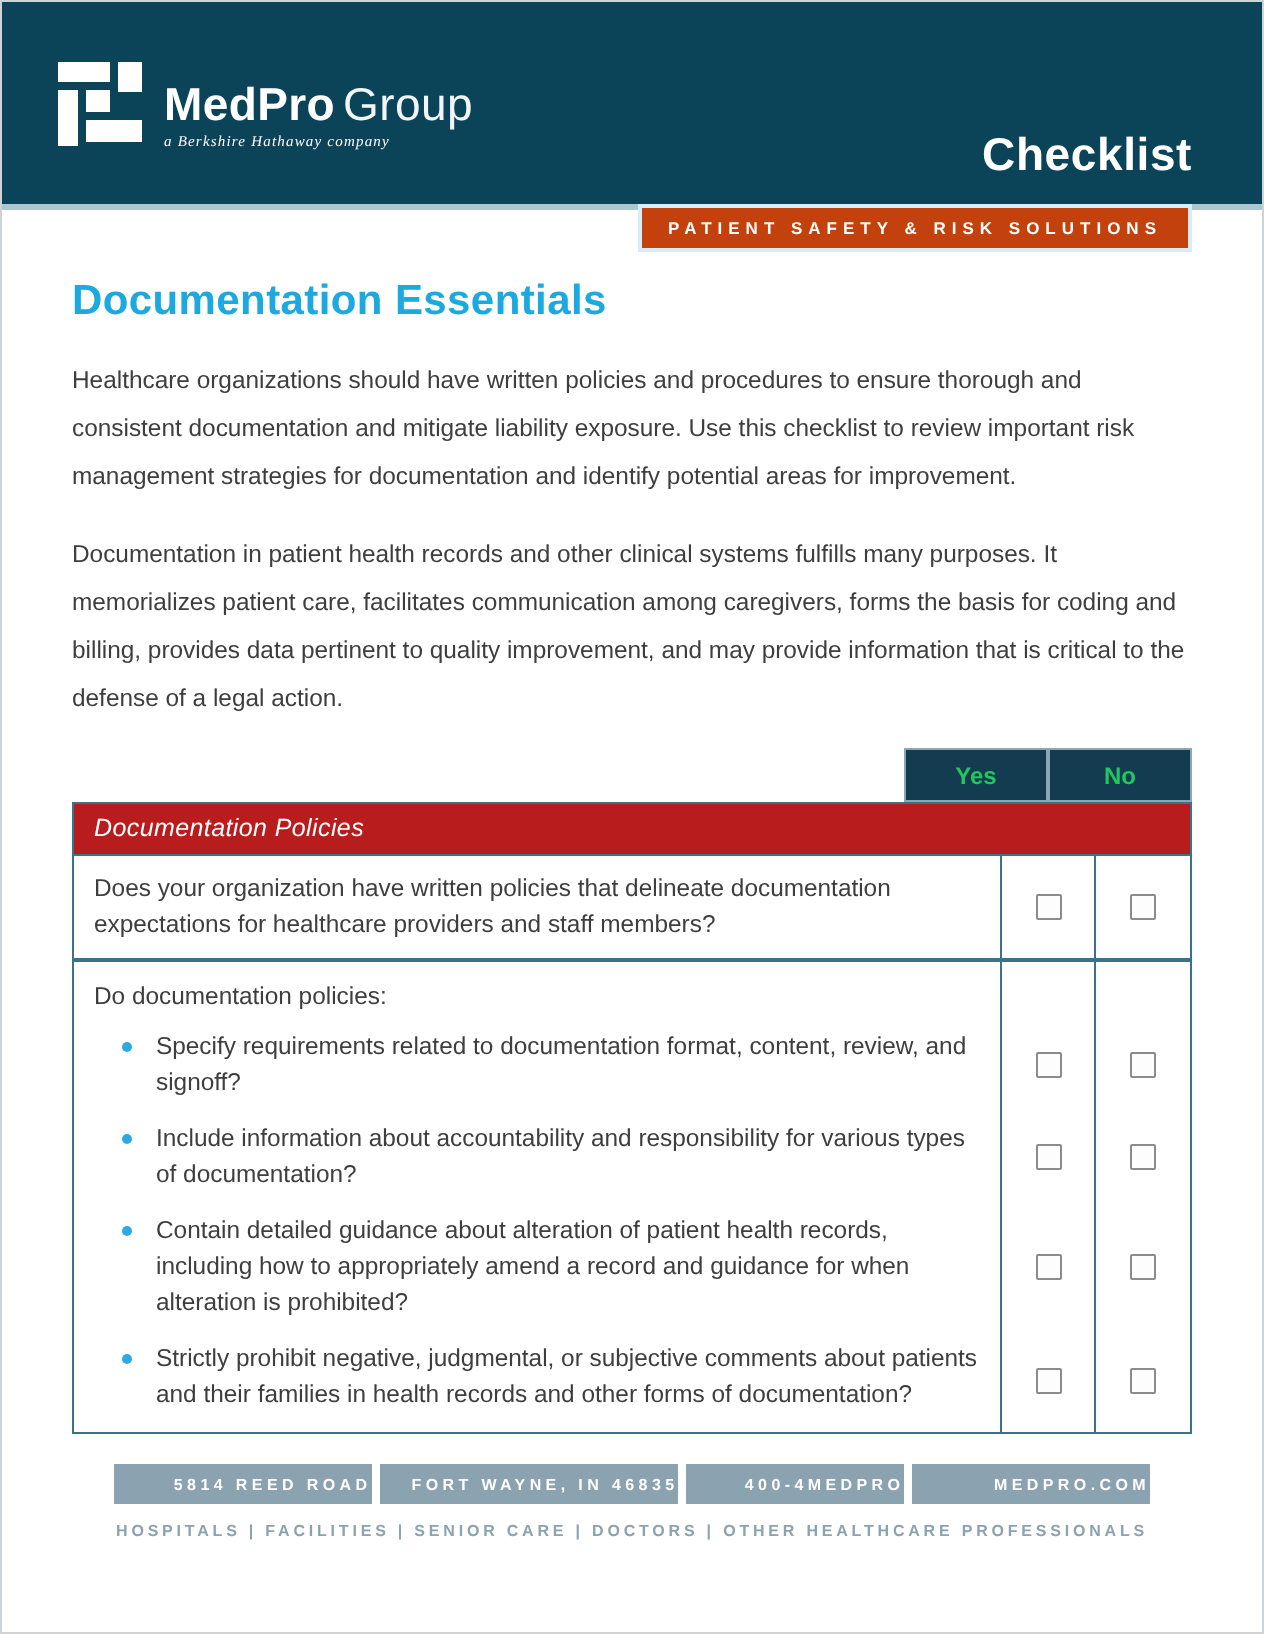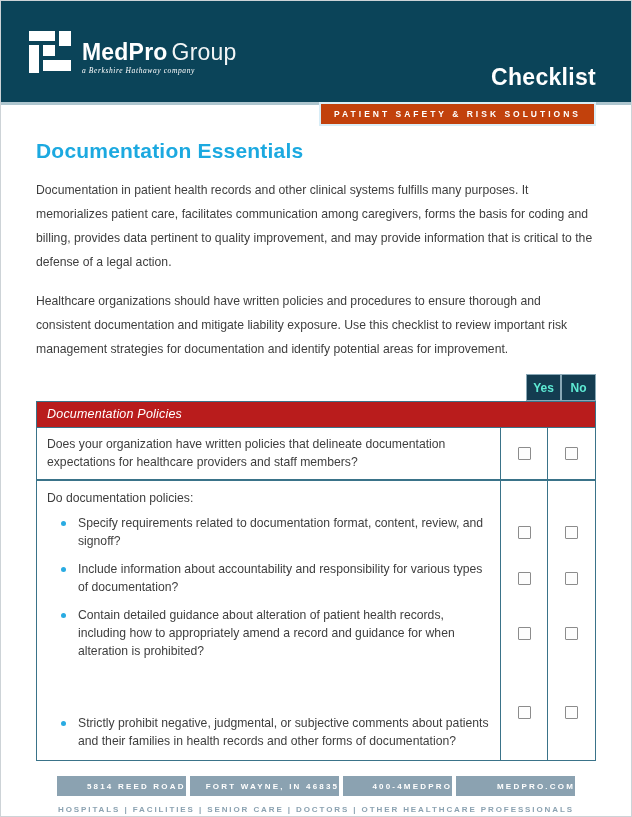--- a/index.html
+++ b/index.html
@@ -101,8 +101,8 @@
 
   <div class="content">
     <div class="page-title">Documentation Essentials</div>
+    <div class="para">Healthcare organizations should have written policies and procedures to ensure thorough and consistent documentation and mitigate liability exposure. Use this checklist to review important risk management strategies for documentation and identify potential areas for improvement.</div>
     <div class="para">Documentation in patient health records and other clinical systems fulfills many purposes. It memorializes patient care, facilitates communication among caregivers, forms the basis for coding and billing, provides data pertinent to quality improvement, and may provide information that is critical to the defense of a legal action.</div>
-    <div class="para">Healthcare organizations should have written policies and procedures to ensure thorough and consistent documentation and mitigate liability exposure. Use this checklist to review important risk management strategies for documentation and identify potential areas for improvement.</div>
 
     <div class="tbl">
       <div class="tbl-head">

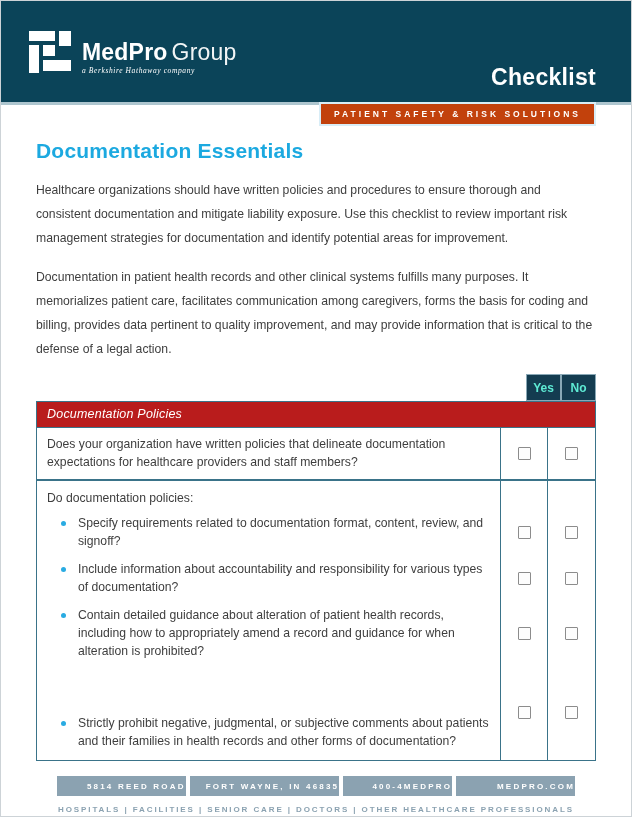--- a/index.html
+++ b/index.html
@@ -37,7 +37,7 @@
   .tbl { margin-top:13px; }
   .tbl-head { display:flex; justify-content:flex-end; }
   .hcell {
-    width:35px; height:27px; background:#143c50; color:#5eead4;
+    width:72px; height:27px; background:#143c50; color:#22c55e;
     font-size:12px; font-weight:bold; display:flex; align-items:center; justify-content:center;
     border:1px solid #89a8b6;
   }

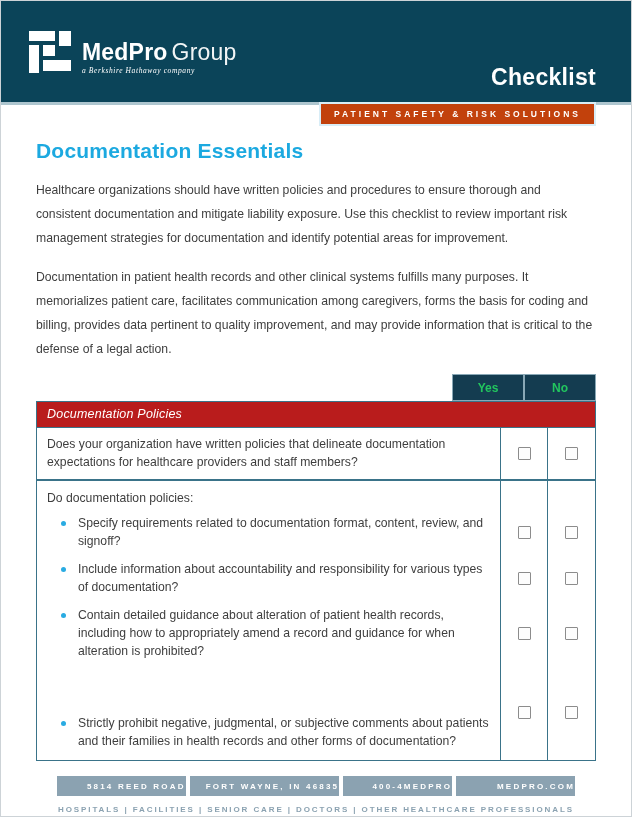--- a/index.html
+++ b/index.html
@@ -55,7 +55,7 @@
   .subrow { display:flex; align-items:stretch; }
   .lead-text { flex:1; padding:8px 10px 2px; font-size:12.2px; line-height:18px; color:#3e3e3e; }
   .bq { flex:1; display:flex; padding:5px 10px 5px 24px; }
-  .subrow.last .bq { padding-bottom:10px;margin-top:44px; }
+  .subrow.last .bq { padding-bottom:10px; }
   .dot { width:5px; height:5px; border-radius:50%; background:#29abe2; margin:7px 12px 0 0; flex-shrink:0; }
   .btext { font-size:12.2px; line-height:18px; color:#3e3e3e; }
   .checkbox { width:13px; height:13px; border:1px solid #8c8c8c; background:#fdfdfd; border-radius:1px; }

